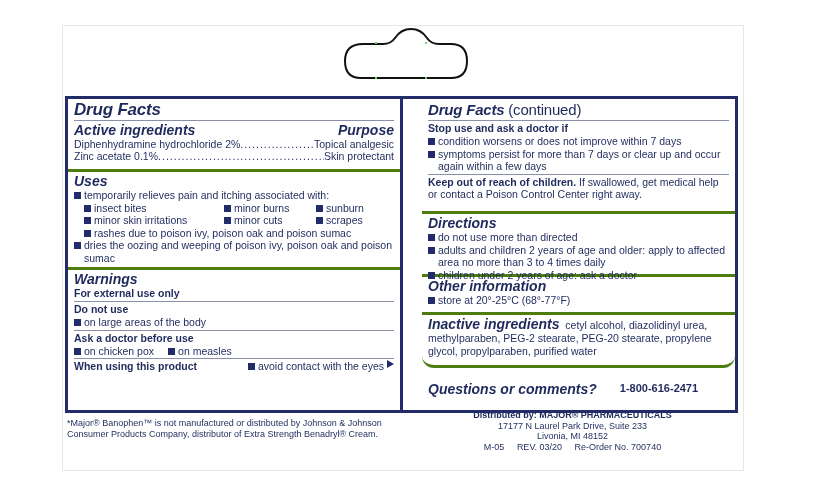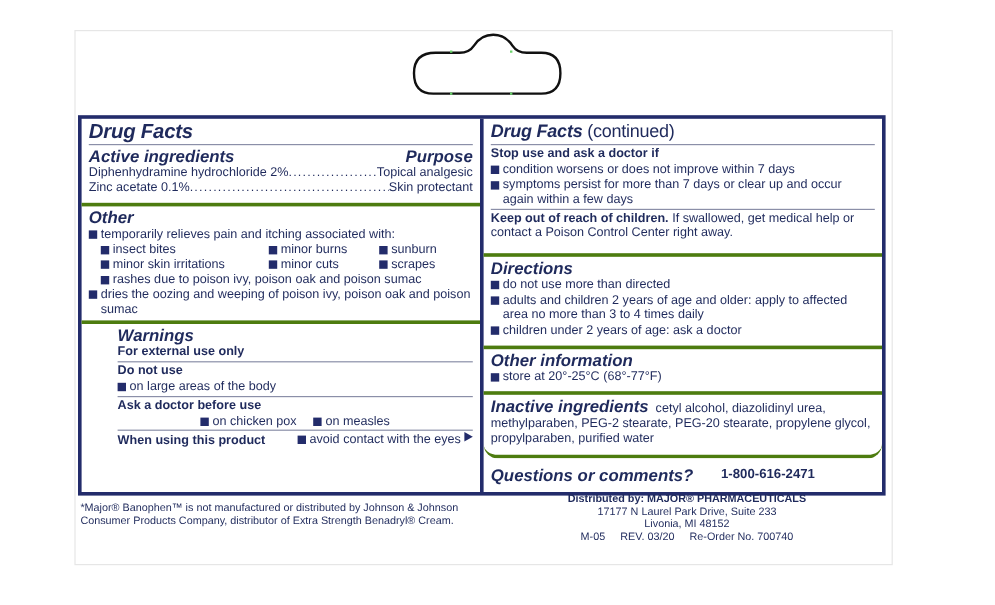--- a/index.html
+++ b/index.html
@@ -18,7 +18,7 @@
   }
   .col { display: flex; flex-direction: column; }
   .col-left { width: 335px; border-right: 3px solid #232c6b; }
-  .col-right { flex: 1; }
+  .col-right { flex: 1; padding-left: 19px; }
 
   .sec { padding: 1px 6px 2px 6px; border-bottom: 3px solid #4d7c0f; }
   .sec:last-child { border-bottom: none; }

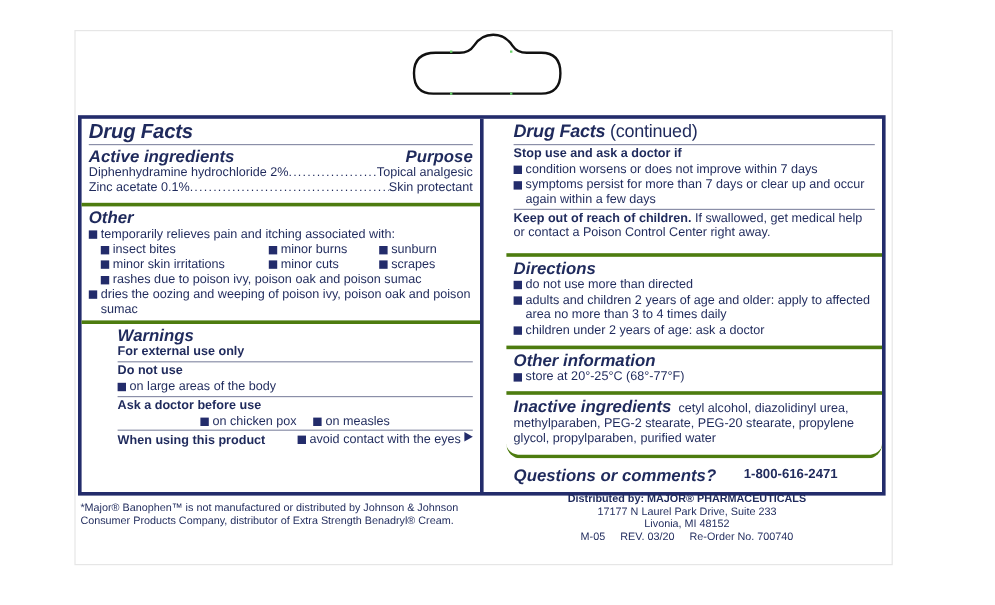--- a/index.html
+++ b/index.html
@@ -81,7 +81,7 @@
     </div>
 
     <div class="sec" style="height:98px;">
-      <div class="h-mid">Other</div>
+      <div class="h-mid">Uses</div>
       <div class="bullet">
           <span class="sq"></span>
           <span>temporarily relieves pain and itching associated with:</span>

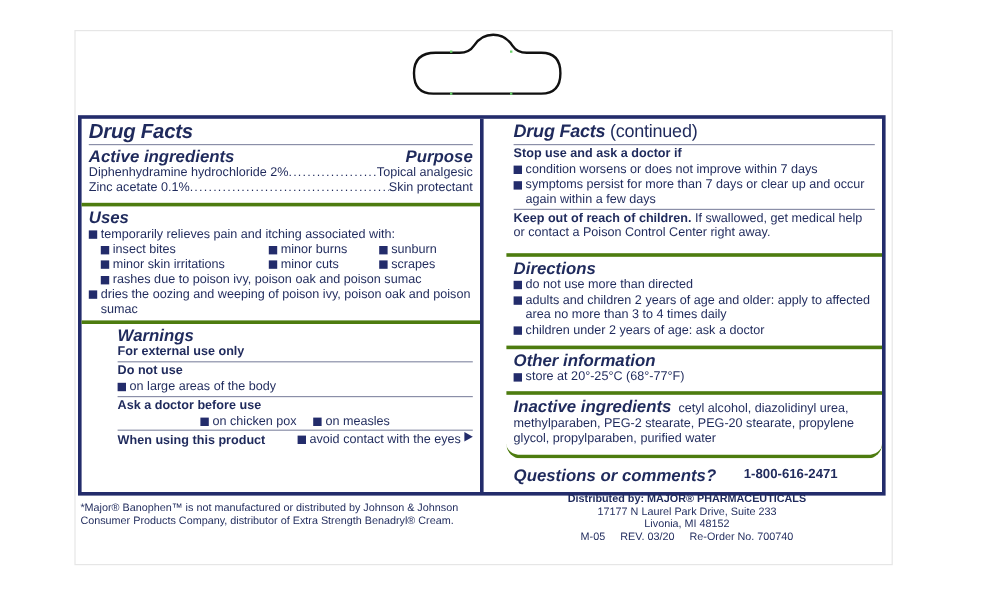--- a/index.html
+++ b/index.html
@@ -172,7 +172,7 @@
       <div class="txt"><b>Keep out of reach of children.</b> <span>If swallowed, get medical help or contact a Poison Control Center right away.</span></div>
     </div>
 
-    <div class="sec" style="height:77px;">
+    <div class="sec" style="height:63px;">
       <div class="h-mid">Directions</div>
       <div class="bullet">
           <span class="sq"></span>

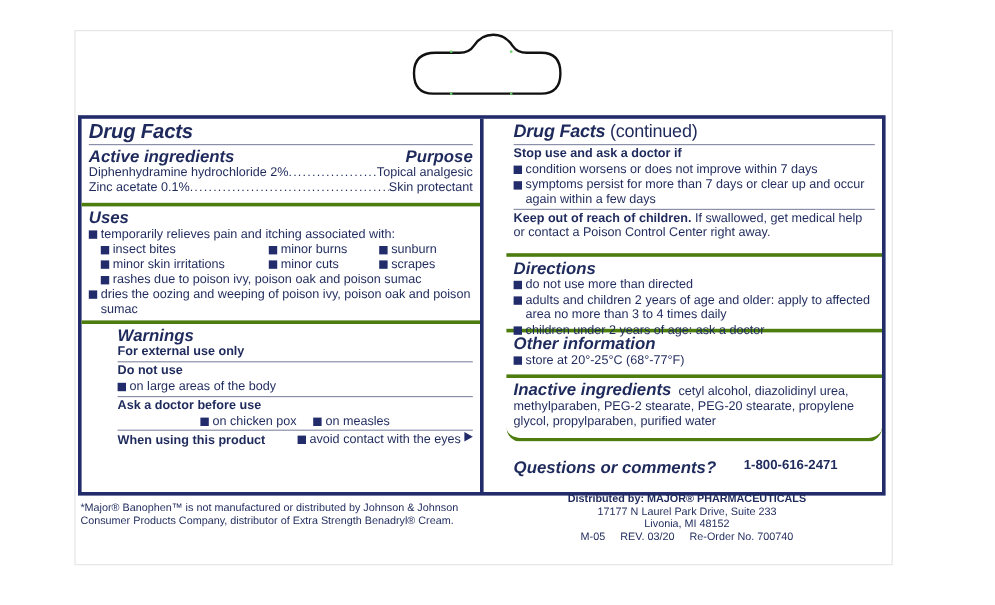--- a/index.html
+++ b/index.html
@@ -122,7 +122,7 @@
         </div>
     </div>
 
-    <div class="sec" style="flex:1;margin-left:24px;">
+    <div class="sec" style="flex:1;">
       <div class="h-mid">Warnings</div>
       <div class="h-small">For external use only</div>
       <div class="thin-rule"></div>

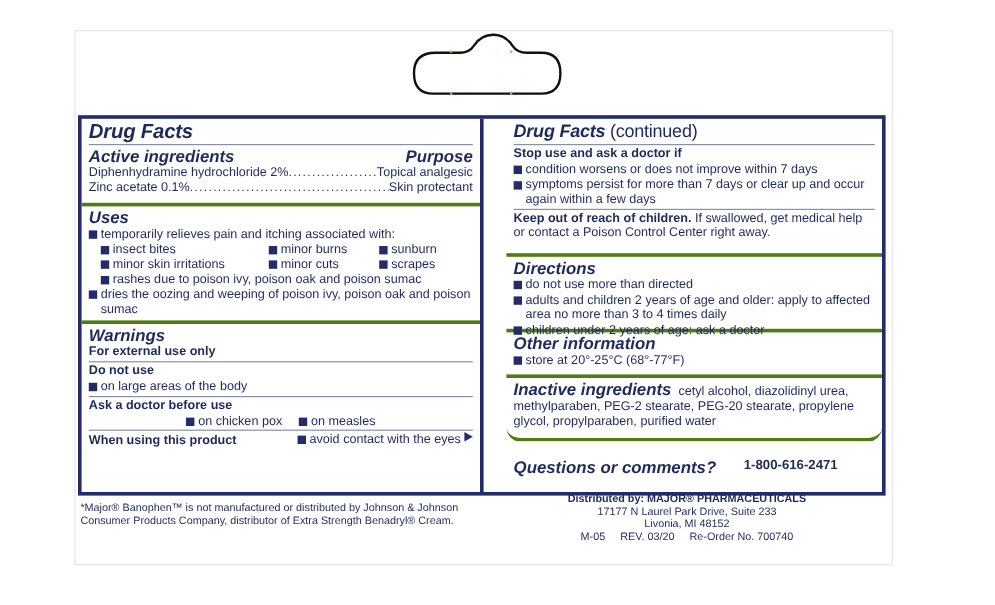--- a/index.html
+++ b/index.html
@@ -133,7 +133,7 @@
         </div>
       <div class="thin-rule"></div>
       <div class="h-small">Ask a doctor before use</div>
-      <div style="display:flex; gap:14px;justify-content:center;">
+      <div style="display:flex; gap:14px;">
         <div class="bullet">
             <span class="sq"></span>
             <span>on chicken pox</span>

